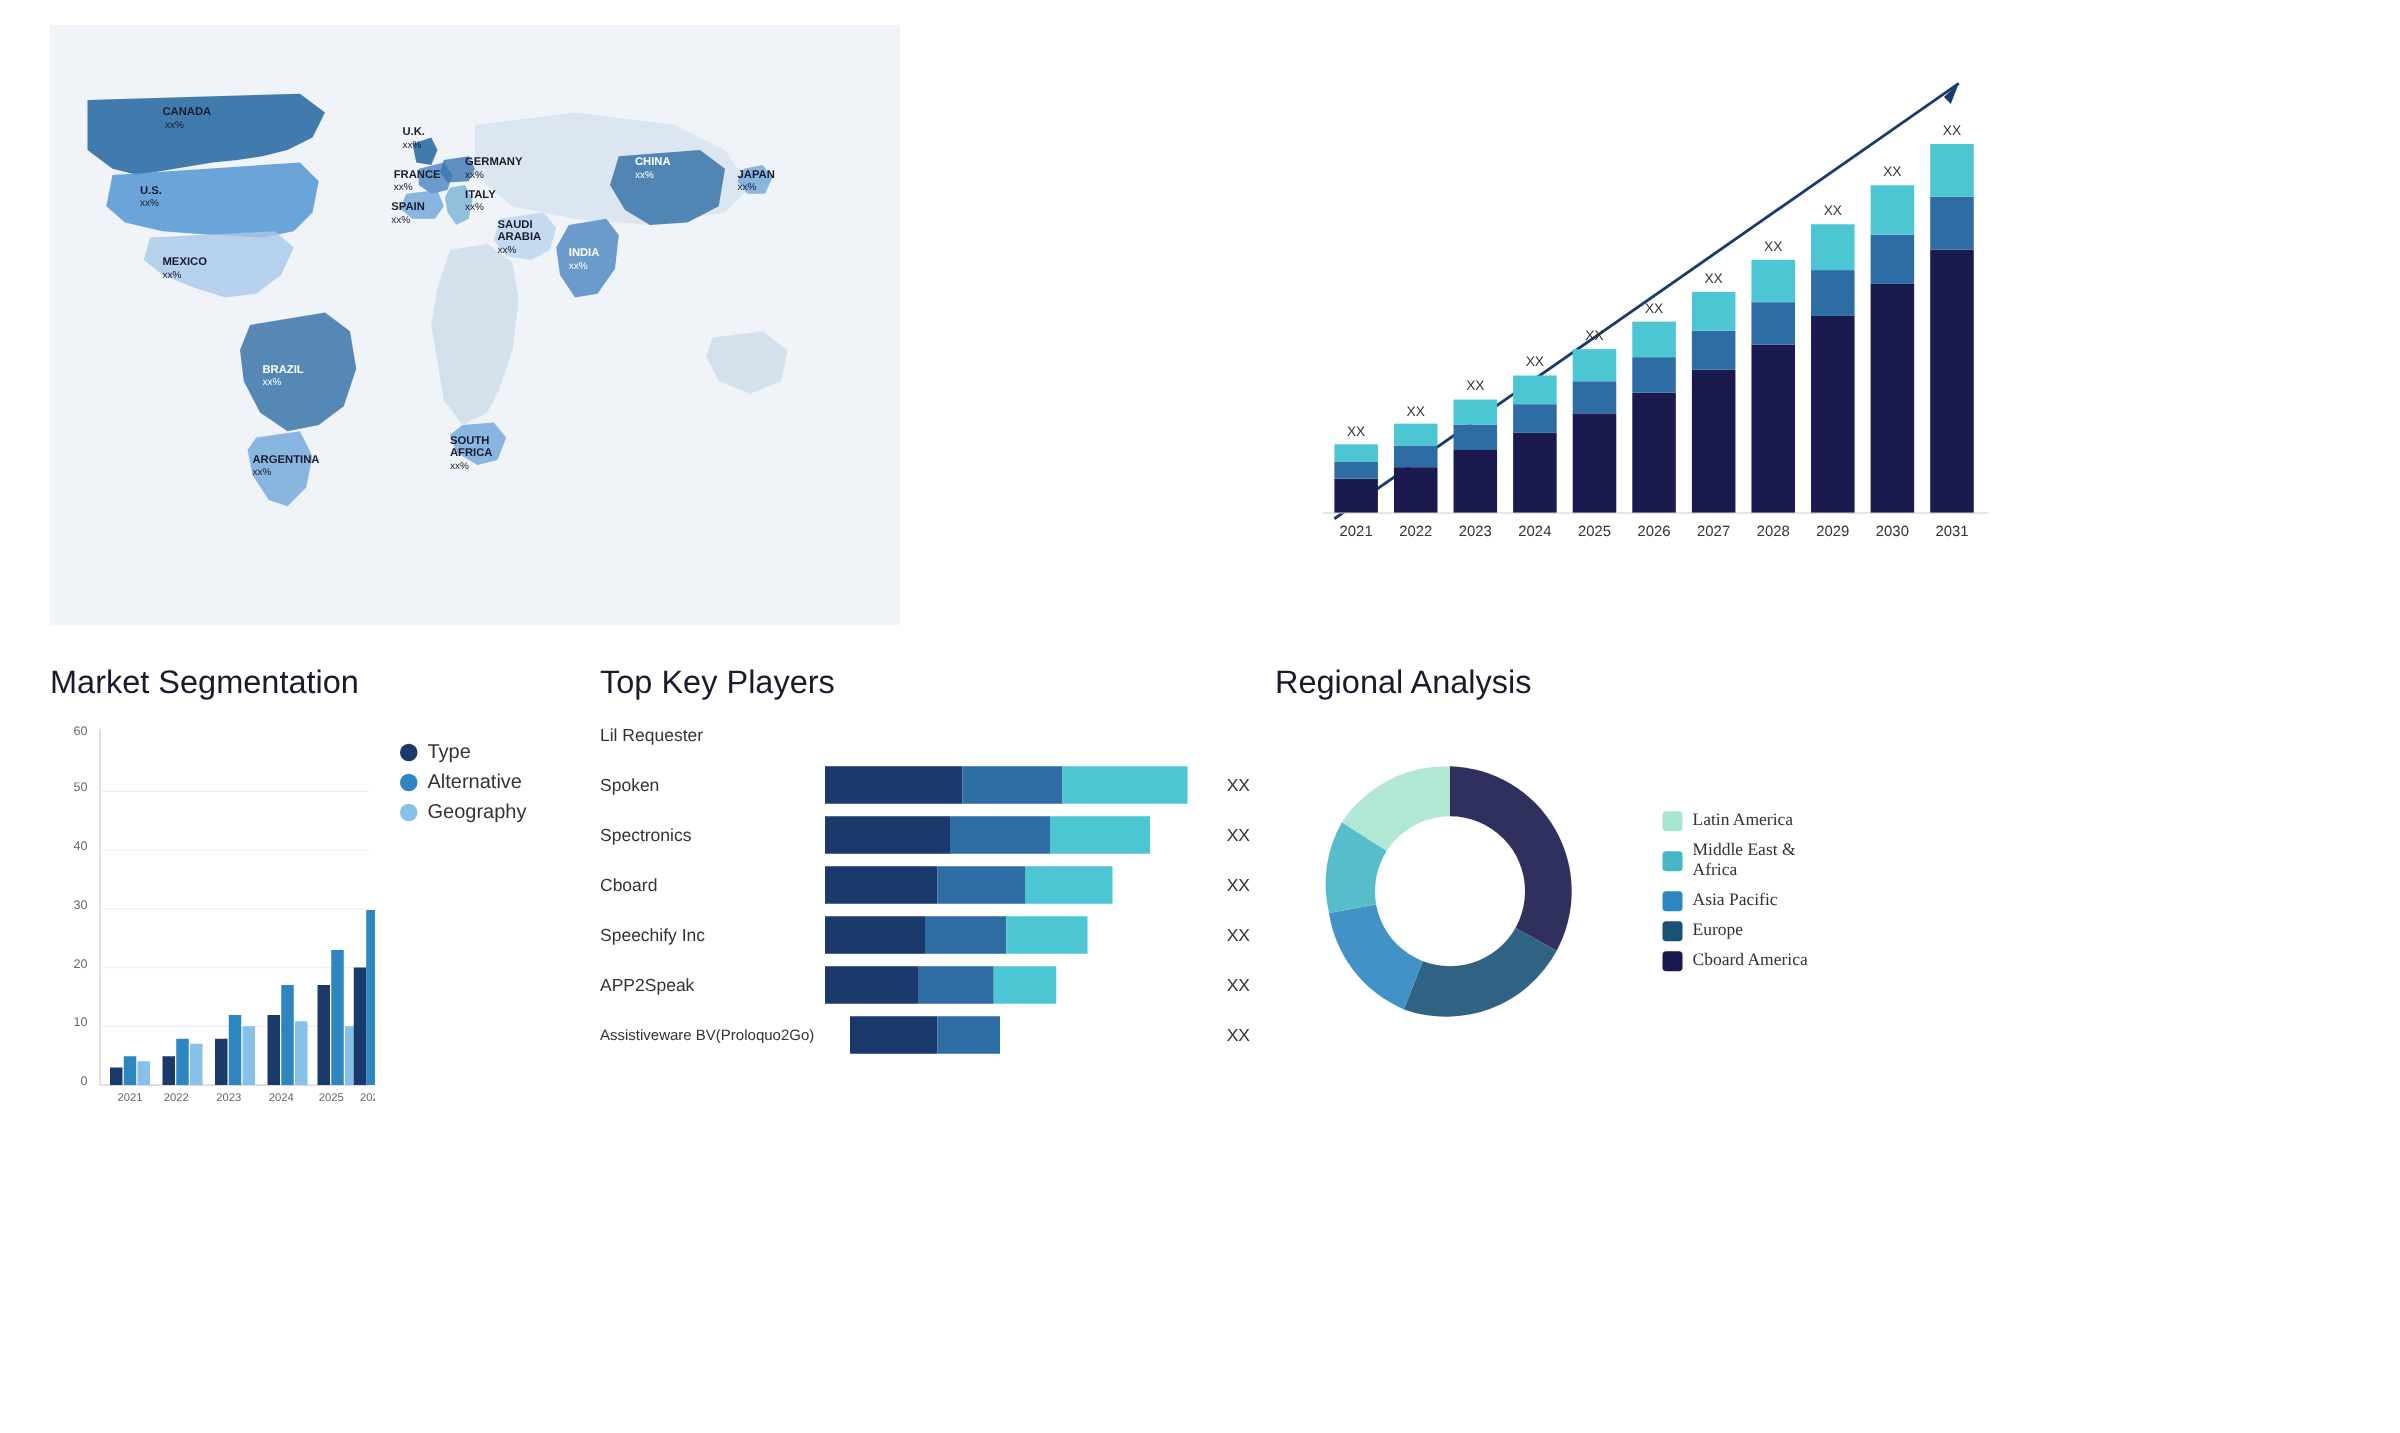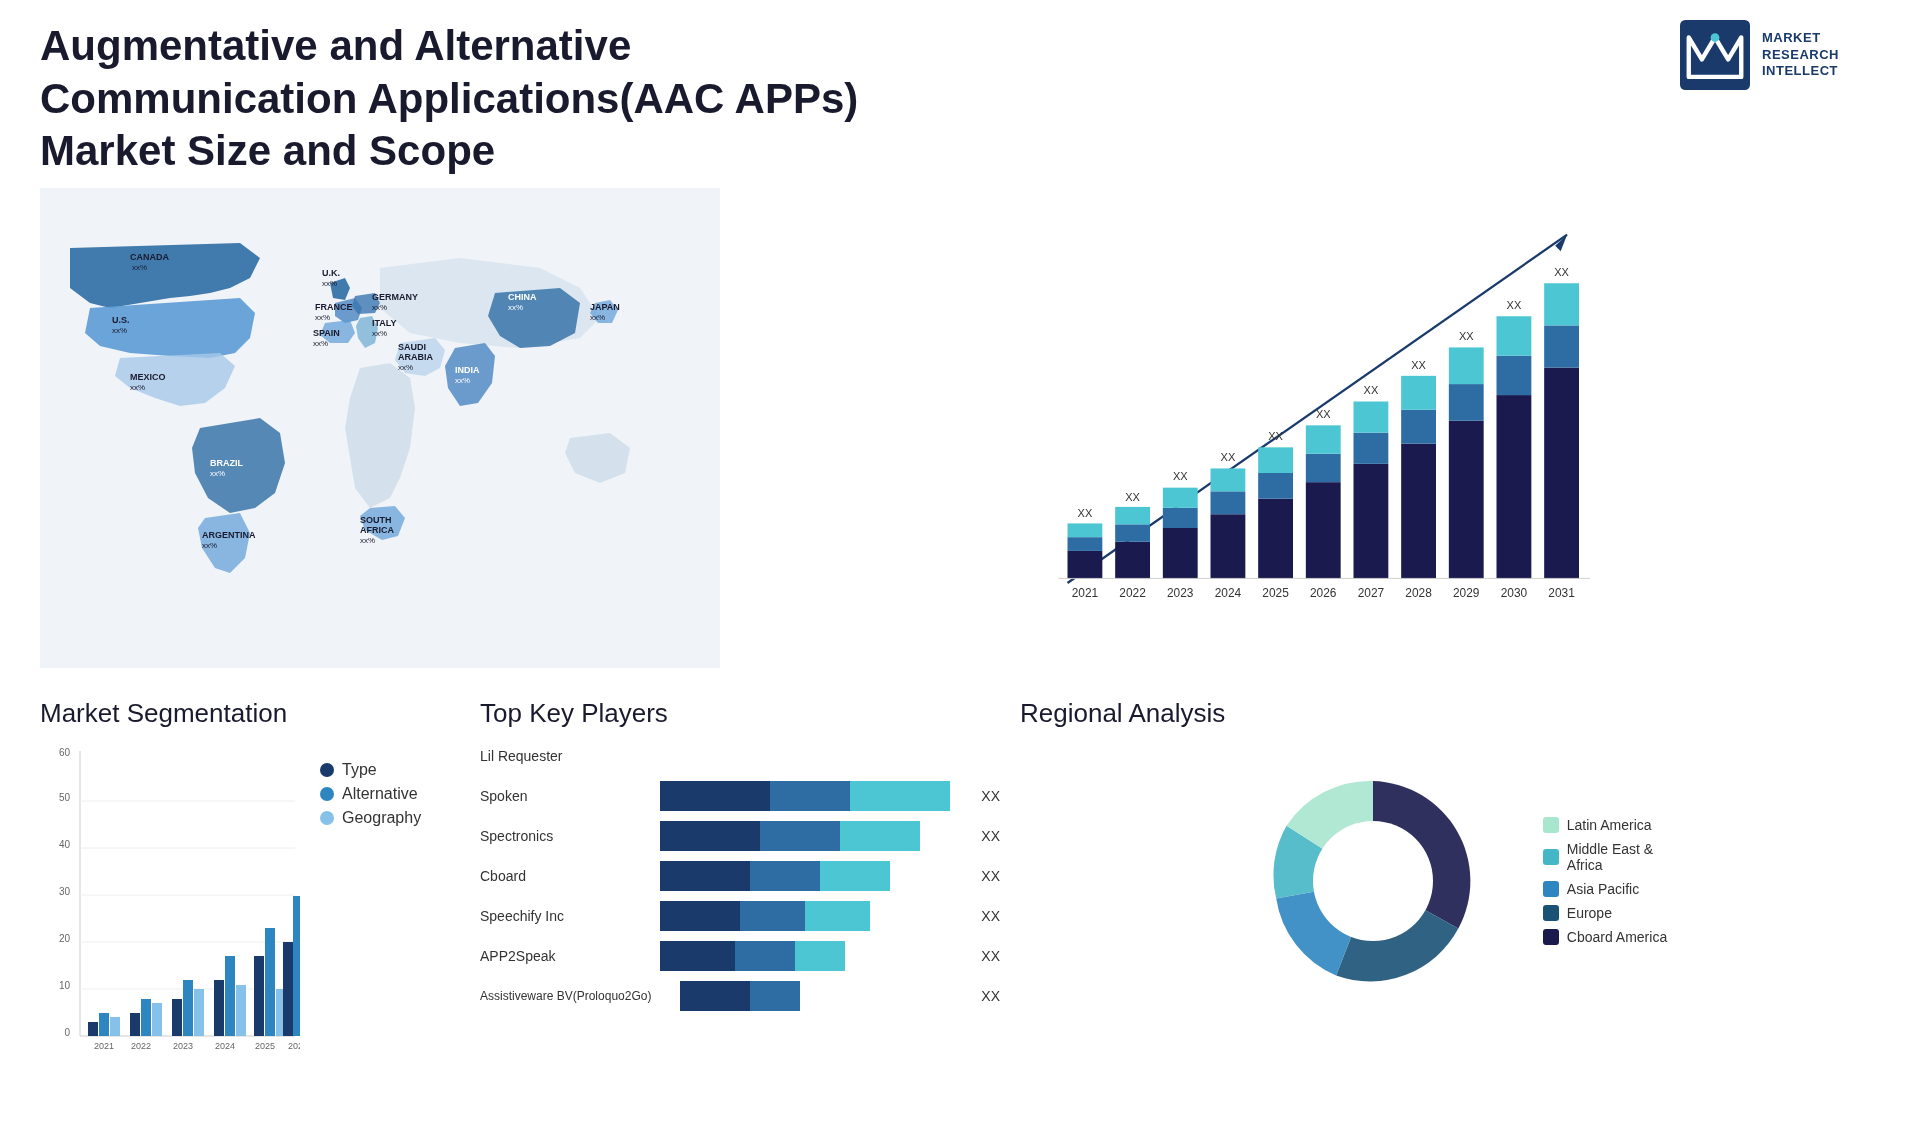--- a/index.html
+++ b/index.html
@@ -219,23 +219,6 @@
 
 <div class="page-container">
 
-  <div class="header">
-    <div class="title-block">
-      <h1 class="main-title">Augmentative and Alternative Communication Applications(AAC APPs) Market Size and Scope</h1>
-    </div>
-    <div class="logo-block">
-
-      <svg class="logo-icon" viewBox="0 0 80 80" xmlns="http://www.w3.org/2000/svg">
-        <rect width="80" height="80" rx="6" fill="#1a3a6b"></rect>
-
-        <polygon points="10,65 10,20 25,45 40,20 55,45 70,20 70,65" fill="none" stroke="white" stroke-width="5" stroke-linejoin="round"></polygon>
-        <circle cx="40" cy="20" r="5" fill="#4dc6d4"></circle>
-      </svg>
-      <div class="logo-text" style="white-space:pre-line">MARKET
-RESEARCH
-INTELLECT</div>
-    </div>
-  </div>
 
   <div class="top-row">
 

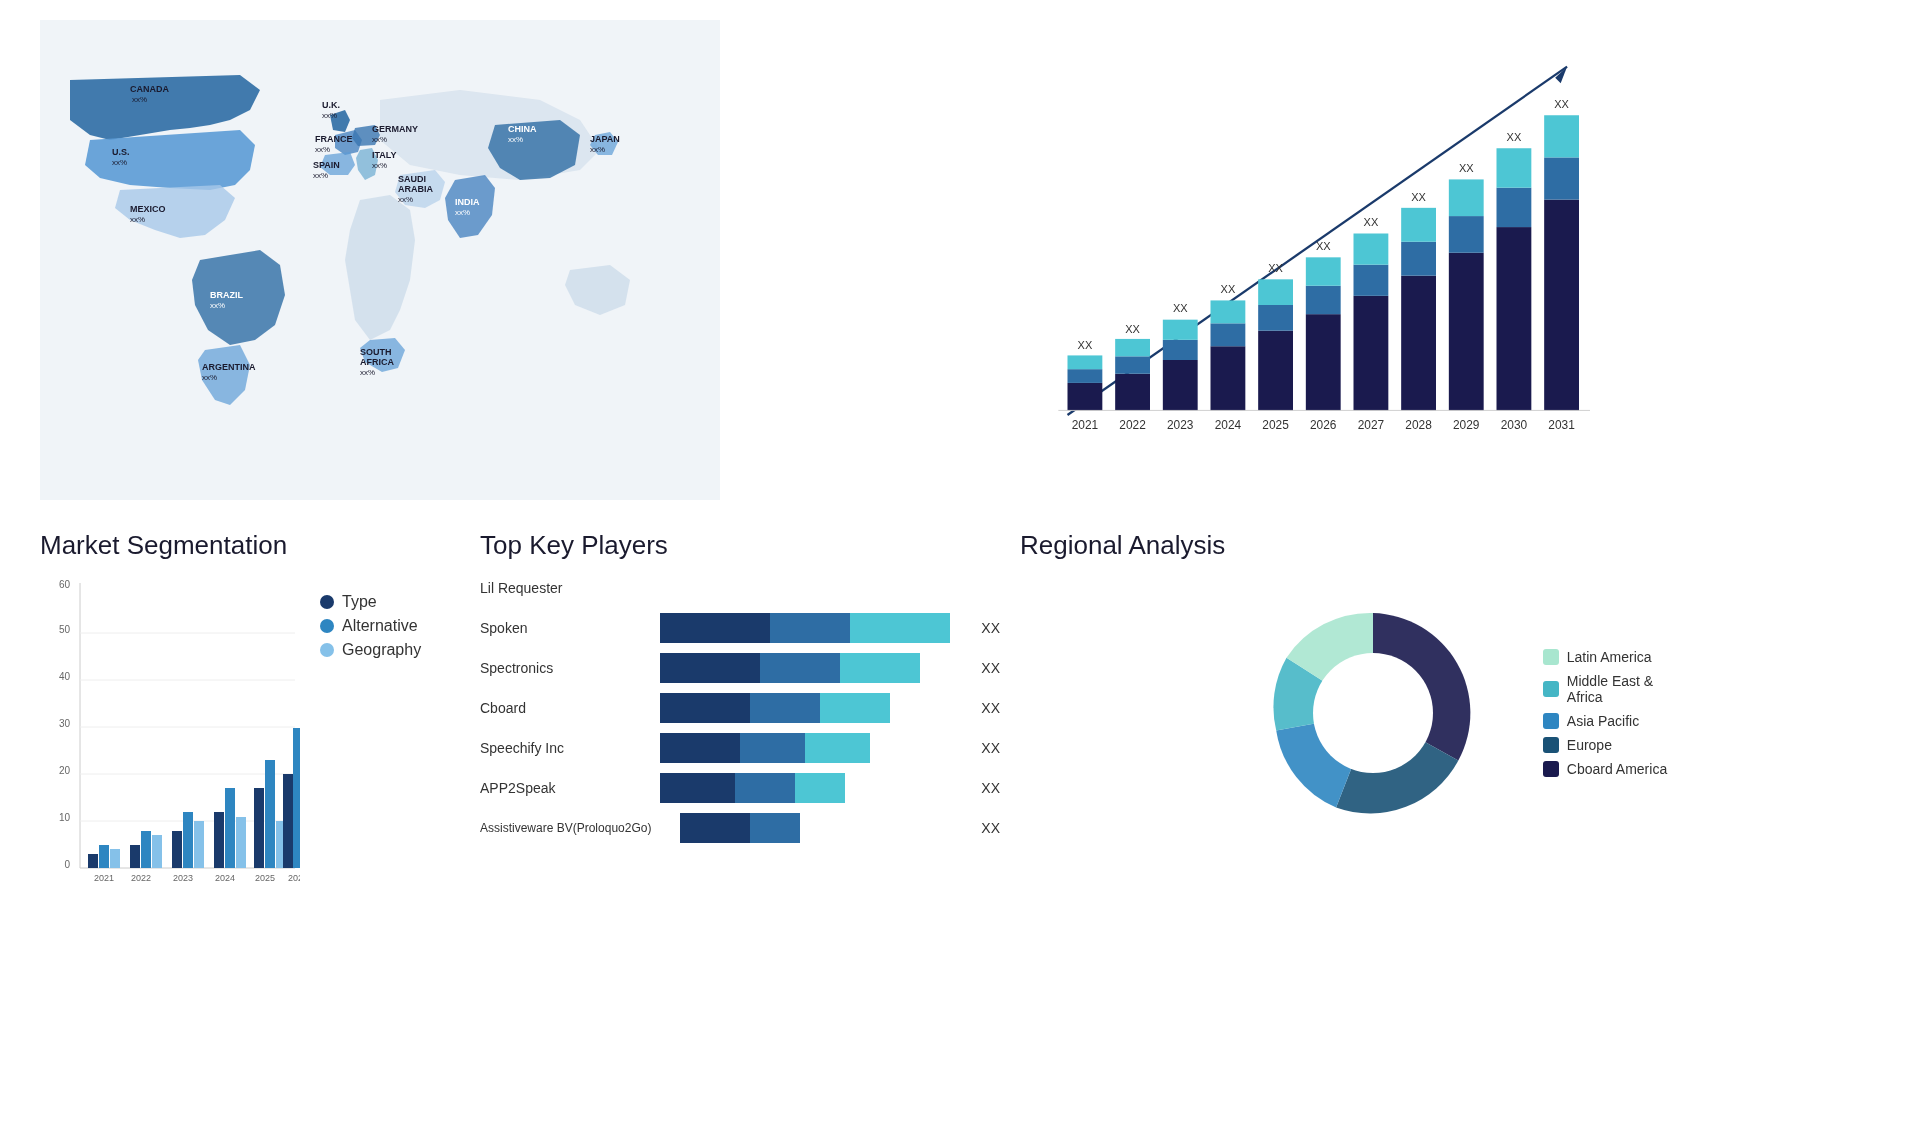--- a/index.html
+++ b/index.html
@@ -182,9 +182,9 @@
     .regional-chart-area {
       display: flex;
       align-items: center;
-      justify-content: center;
       gap: 30px;
       margin-top: 10px;
+      font-family: Liberation Serif, serif;
     }
 
     .regional-legend {

